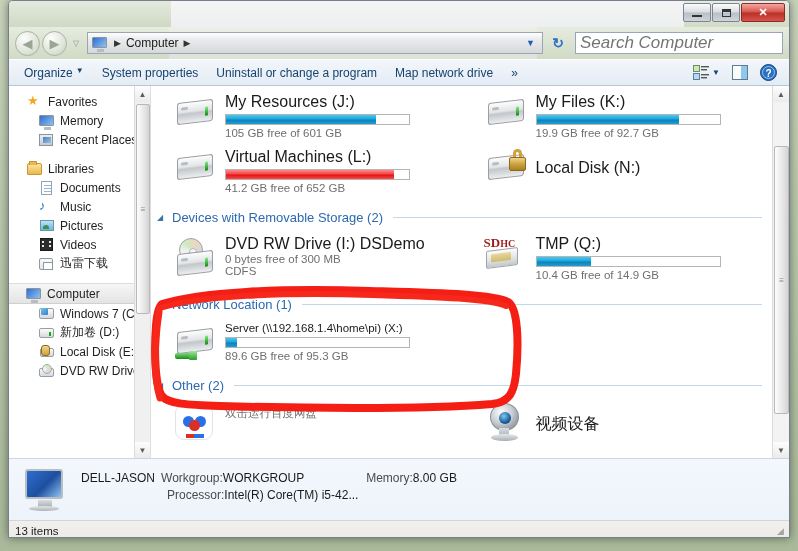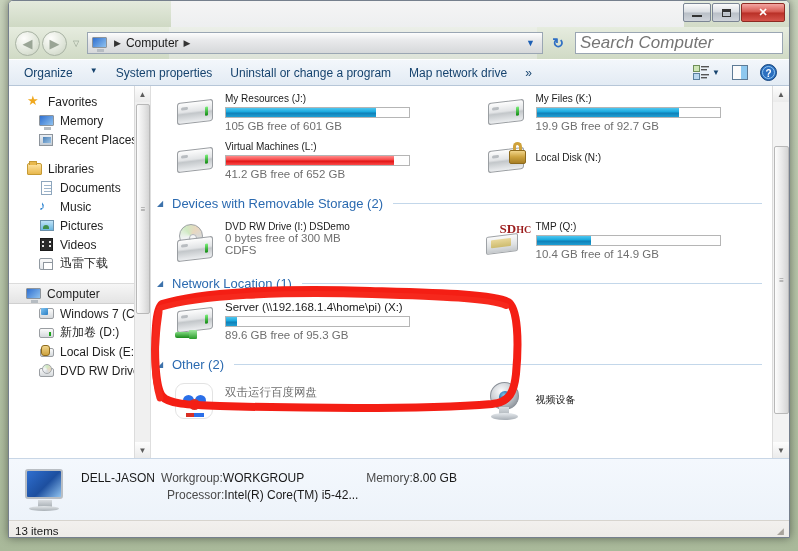--- a/index.html
+++ b/index.html
@@ -148,7 +148,7 @@
   }
   .tbitem {
     font-size: 12px; color: #16436e; padding: 3px 9px; white-space: nowrap;
-    display: flex; align-items: flex-start; gap: 17px;
+    display: flex; align-items: flex-start; gap: 3px;
   }
   .tb-caret { font-size: 8px; color: #16436e; }
   #tb-spacer { flex: 1; }

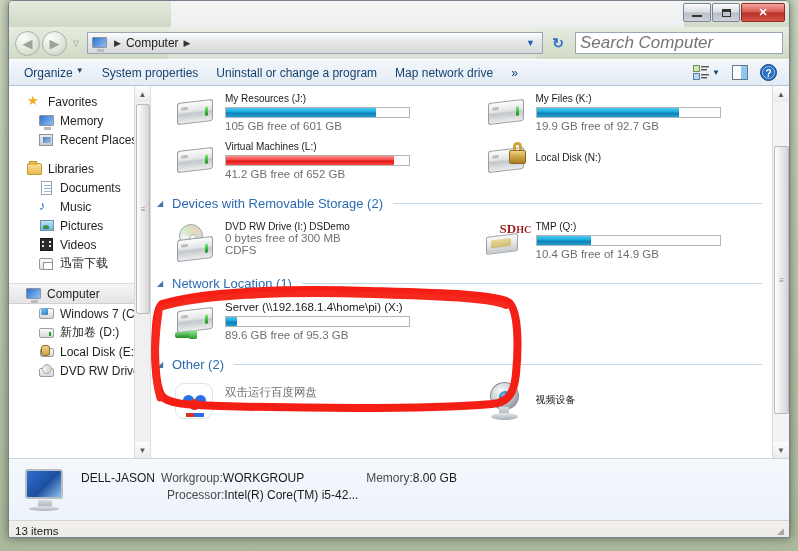--- a/index.html
+++ b/index.html
@@ -221,7 +221,7 @@
   .tile.tall { min-height: 48px; }
   .tileicon { width: 44px; height: 40px; flex: none; position: relative; }
   .tiletext { padding-top: 1px; min-width: 0; flex: 1; }
-  .tname { font-size: 10px; color: #1a1a1a; white-space: nowrap; }
+  .tname { font-size: 16px; color: #1a1a1a; white-space: nowrap; }
   .tname.small { font-size: 11.5px; }
   .tsub { font-size: 11.5px; color: #6f6f6f; white-space: nowrap; }
   .tsub2 { font-size: 11.5px; color: #6f6f6f; }

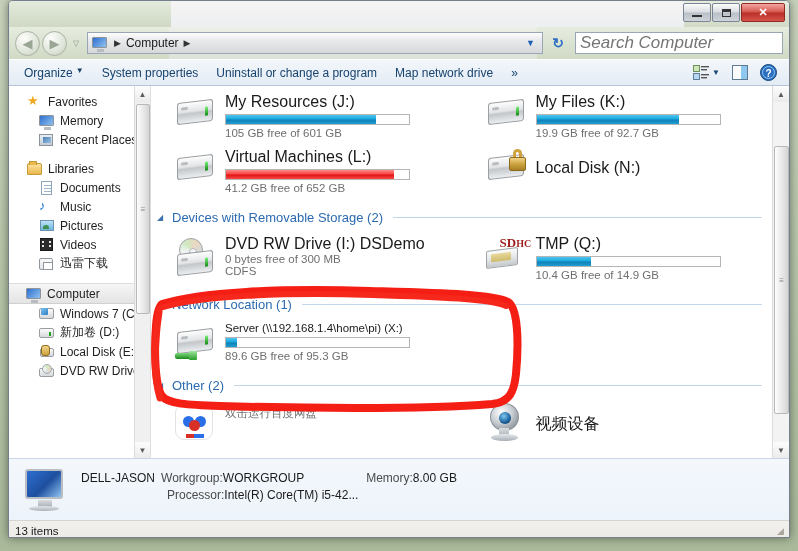--- a/index.html
+++ b/index.html
@@ -299,7 +299,7 @@
     border:1px solid #9ea2a6; }
   .cd:after { content:""; position:absolute; left:9px; top:9px; width:6px; height:6px;
     background:#f5f6f7; border-radius:50%; border:1px solid #b2b6ba; }
-  .sdhc { position:absolute; left:16px; top:1px; font-size:13px; color:#9b1c1c;
+  .sdhc { position:absolute; left:0; top:1px; font-size:13px; color:#9b1c1c;
     font-weight:bold; font-family:"Liberation Serif", serif; }
   .sdhc small { font-size:10px; }
   .sdcard { position:absolute; left:2px; top:15px; width:32px; height:18px;

